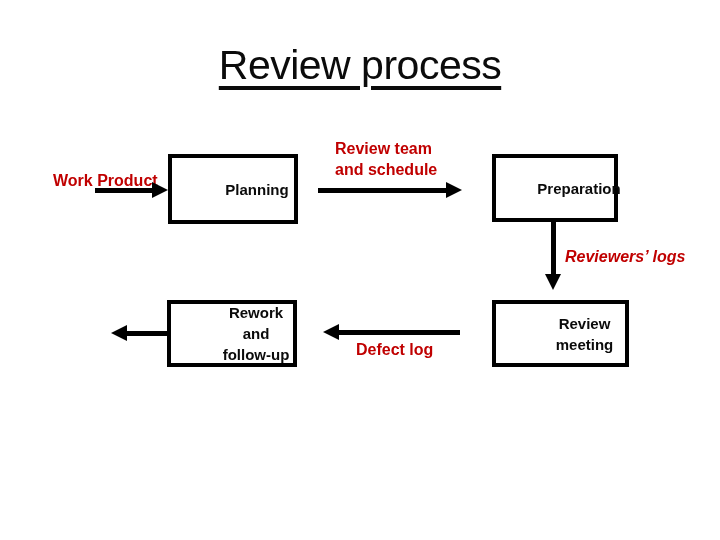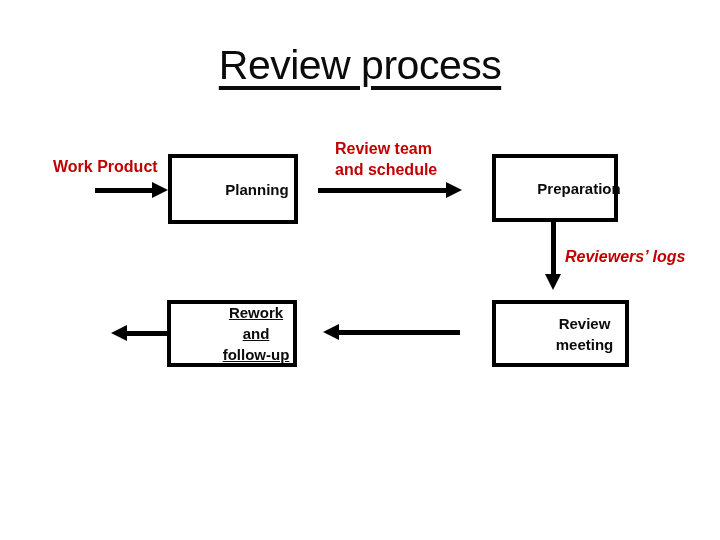--- a/index.html
+++ b/index.html
@@ -55,7 +55,7 @@
     line-height: 21px;
     white-space: pre-line;
   }
-  #lbl-work-product   { left: 53px;  top: 156px; }
+  #lbl-work-product   { left: 53px;  top: 170px; }
   #lbl-review-team    { left: 335px; top: 138px; }
   #lbl-reviewers-logs { left: 565px; top: 246px; font-style: italic; }
   #lbl-defect-log     { left: 356px; top: 339px; }

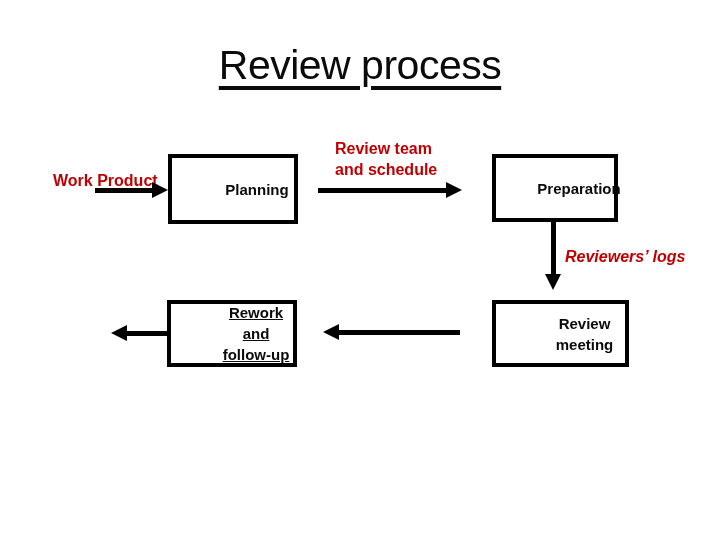--- a/index.html
+++ b/index.html
@@ -45,7 +45,7 @@
   #box-planning       { left: 168px; top: 154px; width: 130px; height: 70px; }
   #box-preparation    { left: 492px; top: 154px; width: 126px; height: 68px; align-items: center; }
   #box-review-meeting { left: 492px; top: 300px; width: 137px; height: 67px; }
-  #box-rework         { left: 167px; top: 300px; width: 130px; height: 67px; text-decoration: underline; }
+  #box-rework         { left: 167px; top: 300px; width: 130px; height: 67px; }
 
   .red-label {
     position: absolute;

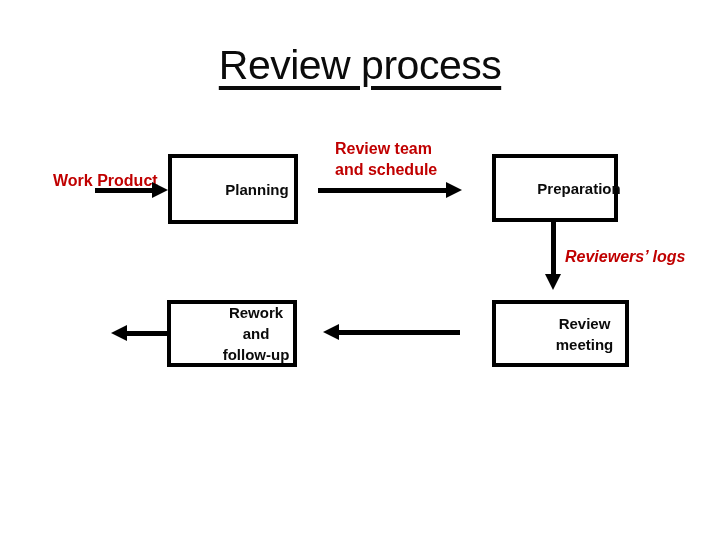--- a/index.html
+++ b/index.html
@@ -145,6 +145,7 @@
     <div class="shaft"></div>
   </div>
 
+  <div class="red-label" id="lbl-defect-log">Defect log</div>
 
   <div class="node" id="box-rework">
     <span>Rework and

